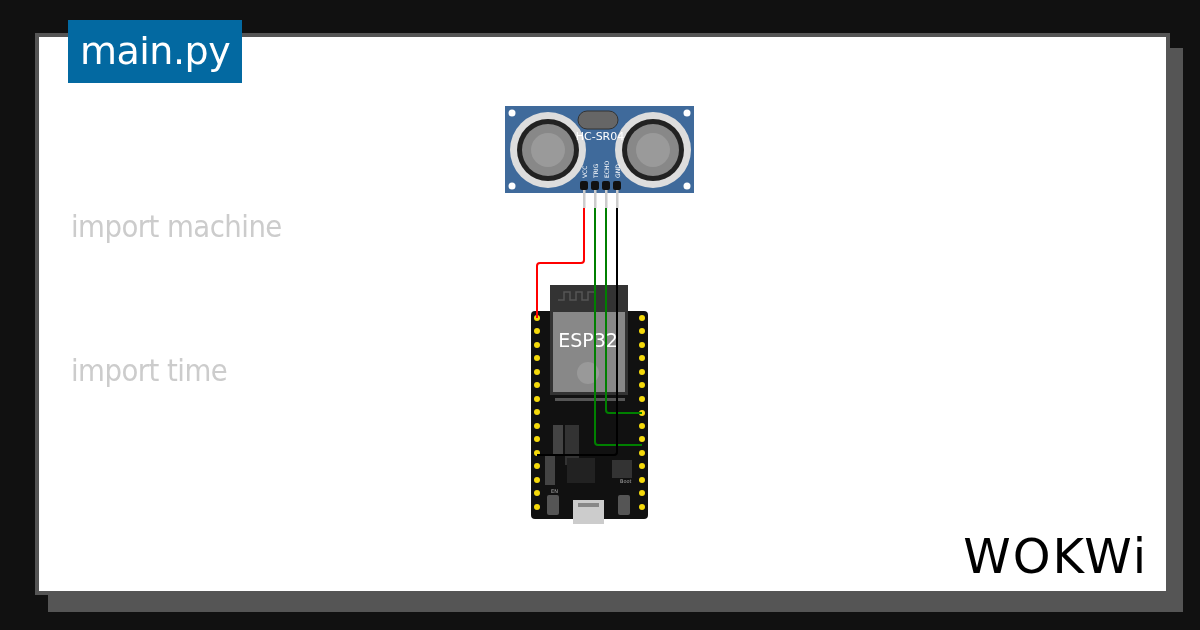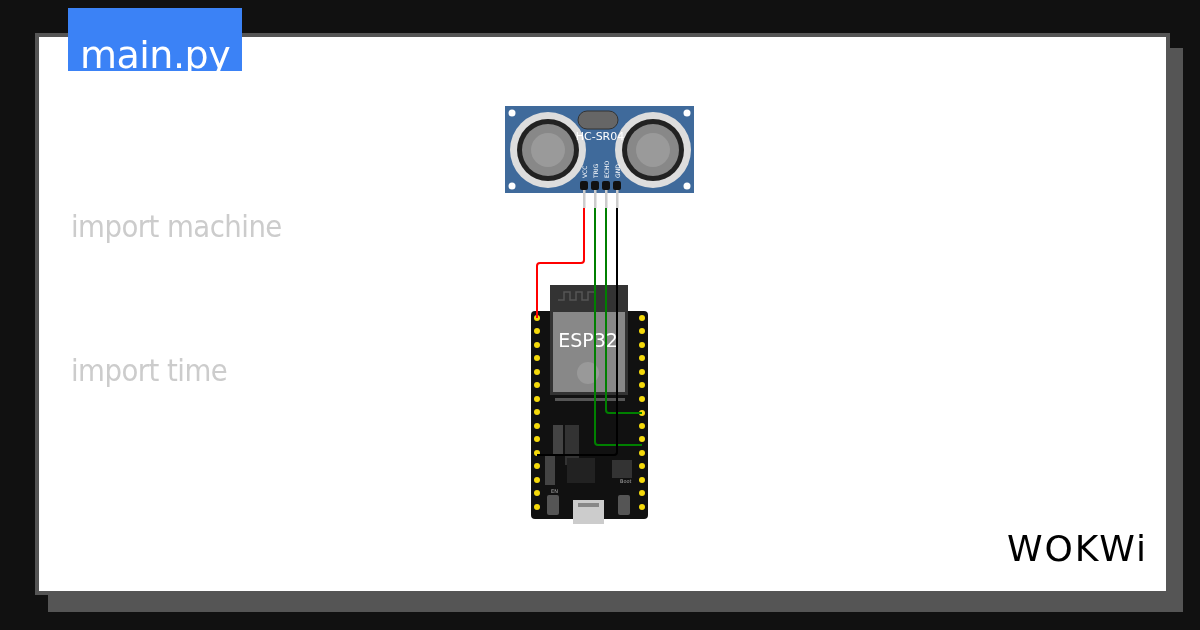--- a/index.html
+++ b/index.html
@@ -7,7 +7,7 @@
   body { position: relative; font-family: "DejaVu Sans", sans-serif; }
   .shadow { position: absolute; left: 48px; top: 48px; width: 1135px; height: 564px; background: #555555; }
   .card { position: absolute; left: 35px; top: 33px; width: 1135px; height: 562px; background: #ffffff; border: 4px solid #555555; overflow: hidden; }
-  .tab { position: absolute; left: 68px; top: 8px; height: 63px; padding: 16px 12px; background: #3b82f6; color: #ffffff; font-size: 38px; line-height: 63px; letter-spacing: -0.5px; }
+  .tab { position: absolute; left: 68px; top: 20px; height: 63px; padding: 0 12px; background: #0369a1; color: #ffffff; font-size: 38px; line-height: 63px; letter-spacing: -0.5px; }
   .code { position: absolute; left: 32px; top: 70px; color: #cccccc; font-size: 30px; line-height: 48px; letter-spacing: -0.6px; white-space: pre; font-family: "DejaVu Sans", sans-serif; transform: scaleX(0.92); transform-origin: left top; }
   .code div { height: 48px; }
   .diagram { position: absolute; left: 0; top: 0; width: 1200px; height: 630px; pointer-events: none; }

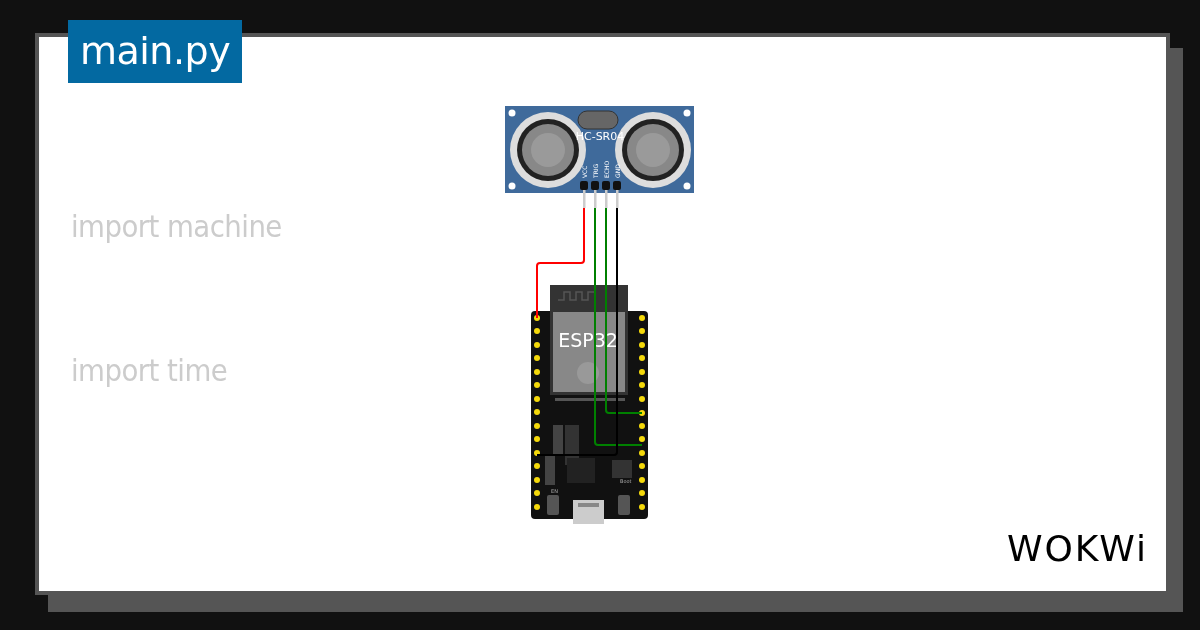--- a/index.html
+++ b/index.html
@@ -11,7 +11,7 @@
   .code { position: absolute; left: 32px; top: 70px; color: #cccccc; font-size: 30px; line-height: 48px; letter-spacing: -0.6px; white-space: pre; font-family: "DejaVu Sans", sans-serif; transform: scaleX(0.92); transform-origin: left top; }
   .code div { height: 48px; }
   .diagram { position: absolute; left: 0; top: 0; width: 1200px; height: 630px; pointer-events: none; }
-  .logo { position: absolute; right: 52px; top: 528px; font-size: 36px; font-family: "DejaVu Sans", sans-serif; color: #000; letter-spacing: 2px; }
+  .logo { position: absolute; right: 52px; top: 528px; font-size: 48px; font-family: "DejaVu Sans", sans-serif; color: #000; letter-spacing: 2px; }
 </style>
 </head>
 <body>

